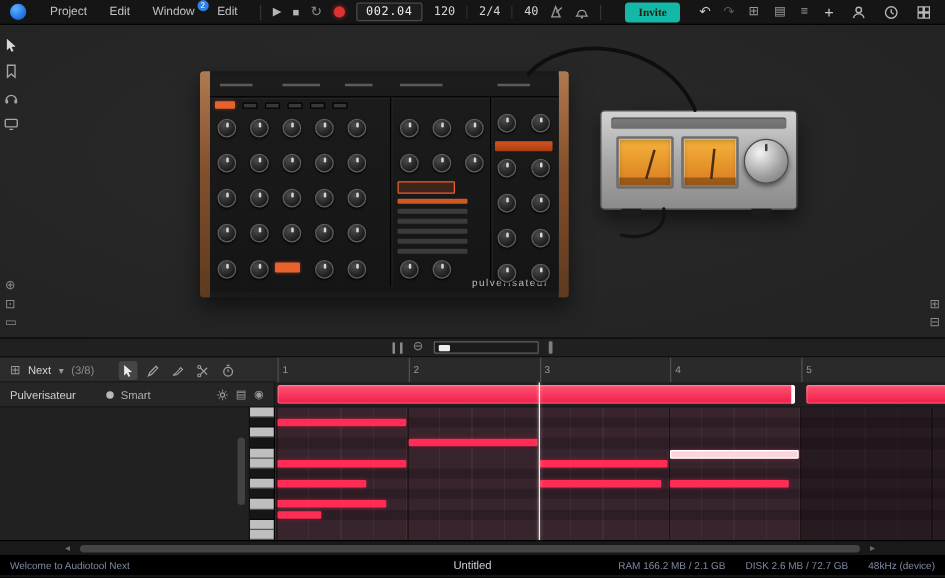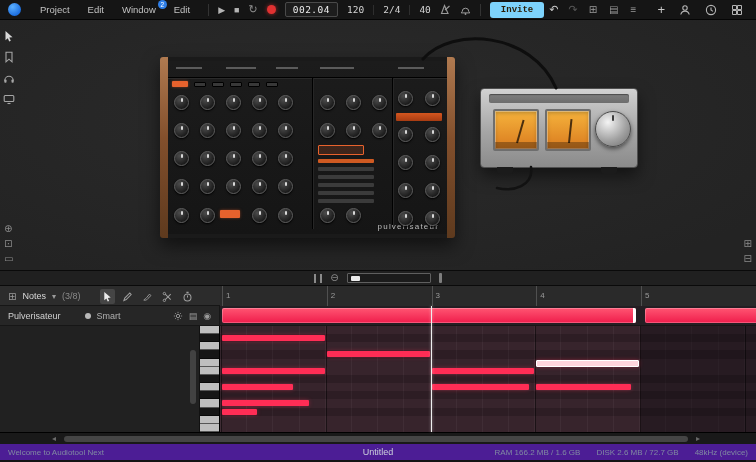--- a/index.html
+++ b/index.html
@@ -20,7 +20,7 @@
   .time-display{border:1px solid #4a4a4a;background:#1d1d1d;color:#ececec;font-family:"DejaVu Sans Mono",monospace;font-size:9.5px;letter-spacing:.5px;padding:1px 7px;border-radius:2px}
   .tnum{color:#d4d4d4;font-family:"DejaVu Sans Mono",monospace;font-size:9.5px}
   .mini-sep{width:1px;height:10px;background:#2e2e2e}
-  .invite{background:#7dd3fc;color:#2a1d05;font-size:9px;font-weight:bold;padding:3px 11px;border-radius:3px;border:none;margin:0 0;font-family:Liberation Mono, monospace}
+  .invite{background:#14b8a6;color:#2a1d05;font-size:9px;font-weight:bold;padding:3px 11px;border-radius:3px;border:none;margin:0 10px;font-family:Liberation Serif, serif}
   .hist{font-size:11px;padding:0 5px;color:#c8c8c8}
   .hist.disabled{color:#565656}
   .wicon{font-size:10px;color:#9a9a9a;padding:0 6px}

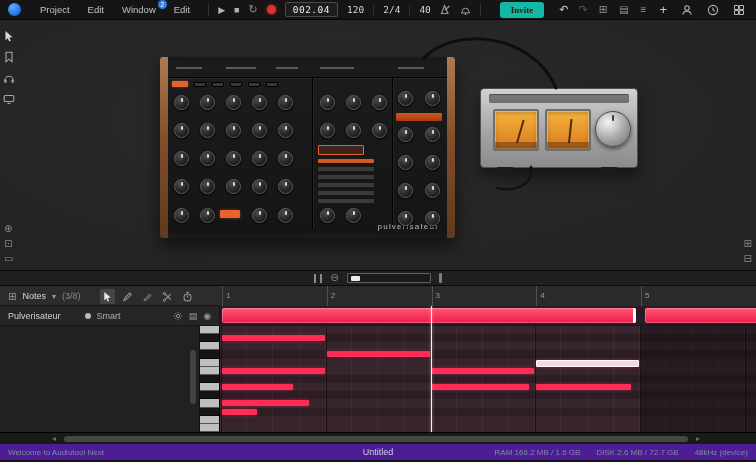--- a/index.html
+++ b/index.html
@@ -331,7 +331,7 @@
   <div class="edhead">
     <div class="edtools">
       <span class="gridglyph">⊞</span>
-      <span class="snapmode">Notes</span>
+      <span class="snapmode">Next</span>
       <span class="caret">▾</span>
       <span class="snapval">(3/8)</span>
       <span class="toolicons">

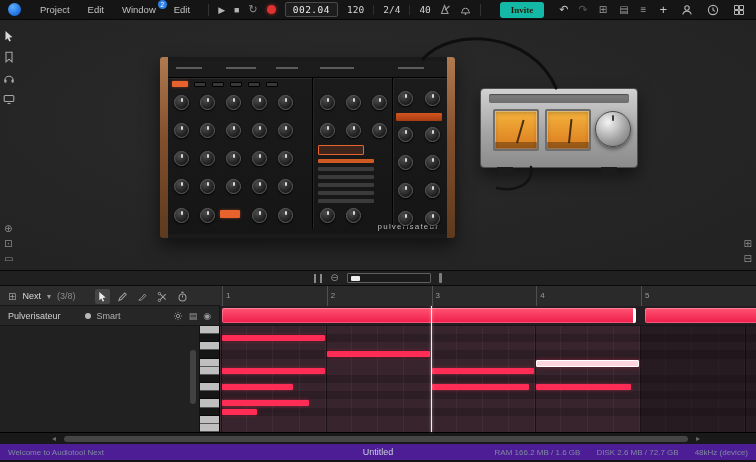--- a/index.html
+++ b/index.html
@@ -119,7 +119,7 @@
   .hthumb{position:absolute;left:64px;top:3px;width:624px;height:6px;background:#454545;border-radius:3px}
   .harrow{position:absolute;top:0;color:#6a6a6a;font-size:8px;line-height:12px}
   .ha-l{left:52px}.ha-r{right:56px}
-  .status{position:absolute;left:0;top:444px;width:756px;height:16px;background:#4c1d95;display:flex;align-items:center;font-size:8px;color:#808aa2;padding:0 8px}
+  .status{position:absolute;left:0;top:444px;width:756px;height:16px;background:#000000;display:flex;align-items:center;font-size:8px;color:#808aa2;padding:0 8px}
   .status-title{position:absolute;left:50%;transform:translateX(-50%);color:#ccd1dc;font-size:9px}
   .status-right{margin-left:auto;display:flex;gap:16px}
   svg{display:block}

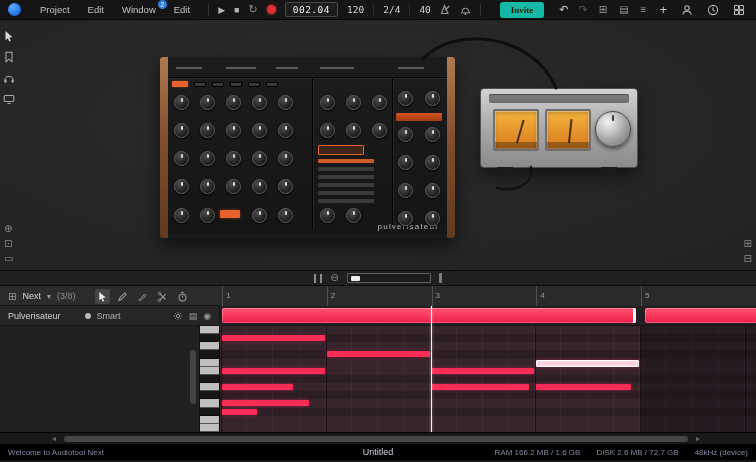--- a/index.html
+++ b/index.html
@@ -453,7 +453,7 @@
     <span>Welcome to Audiotool Next</span>
     <span class="status-title">Untitled</span>
     <span class="status-right">
-      <span>RAM 166.2 MB / 1.6 GB</span>
+      <span>RAM 166.2 MB / 2.1 GB</span>
       <span>DISK 2.6 MB / 72.7 GB</span>
       <span>48kHz (device)</span>
     </span>

